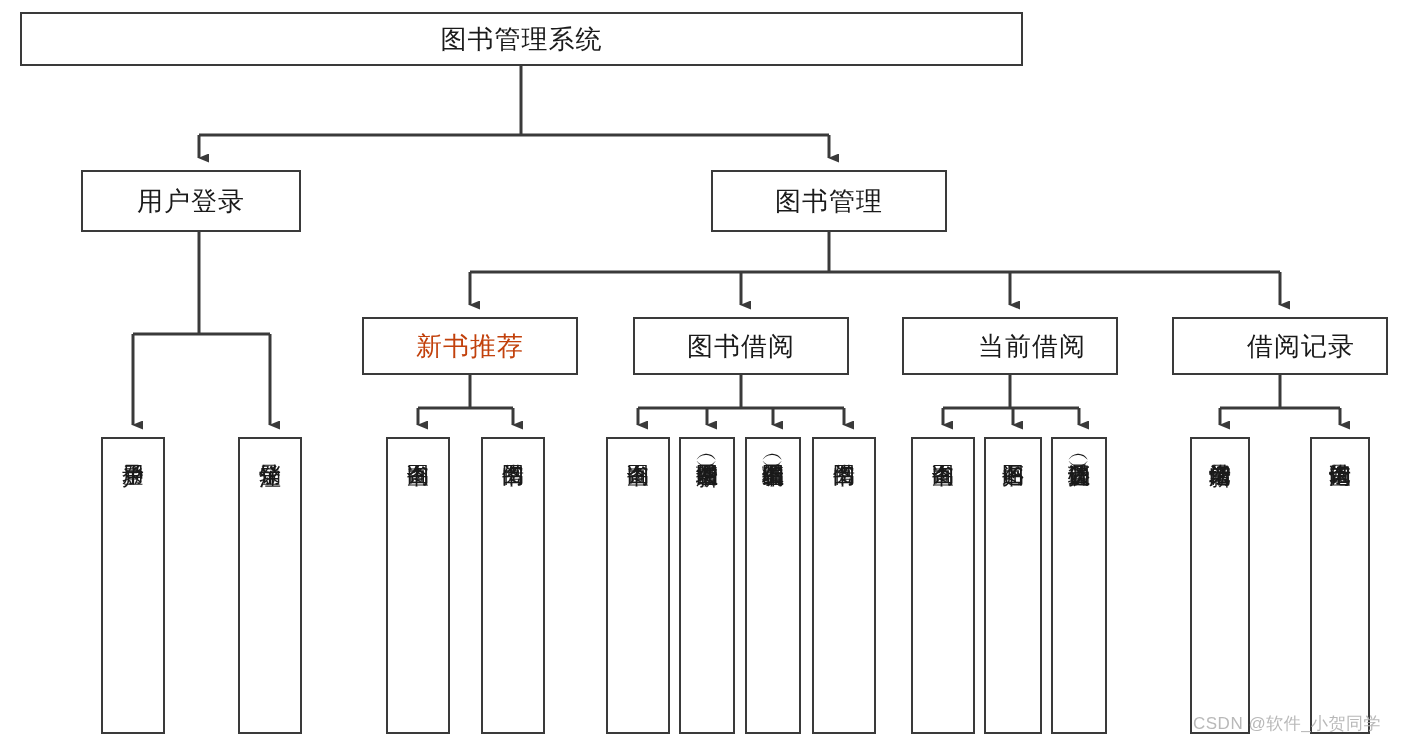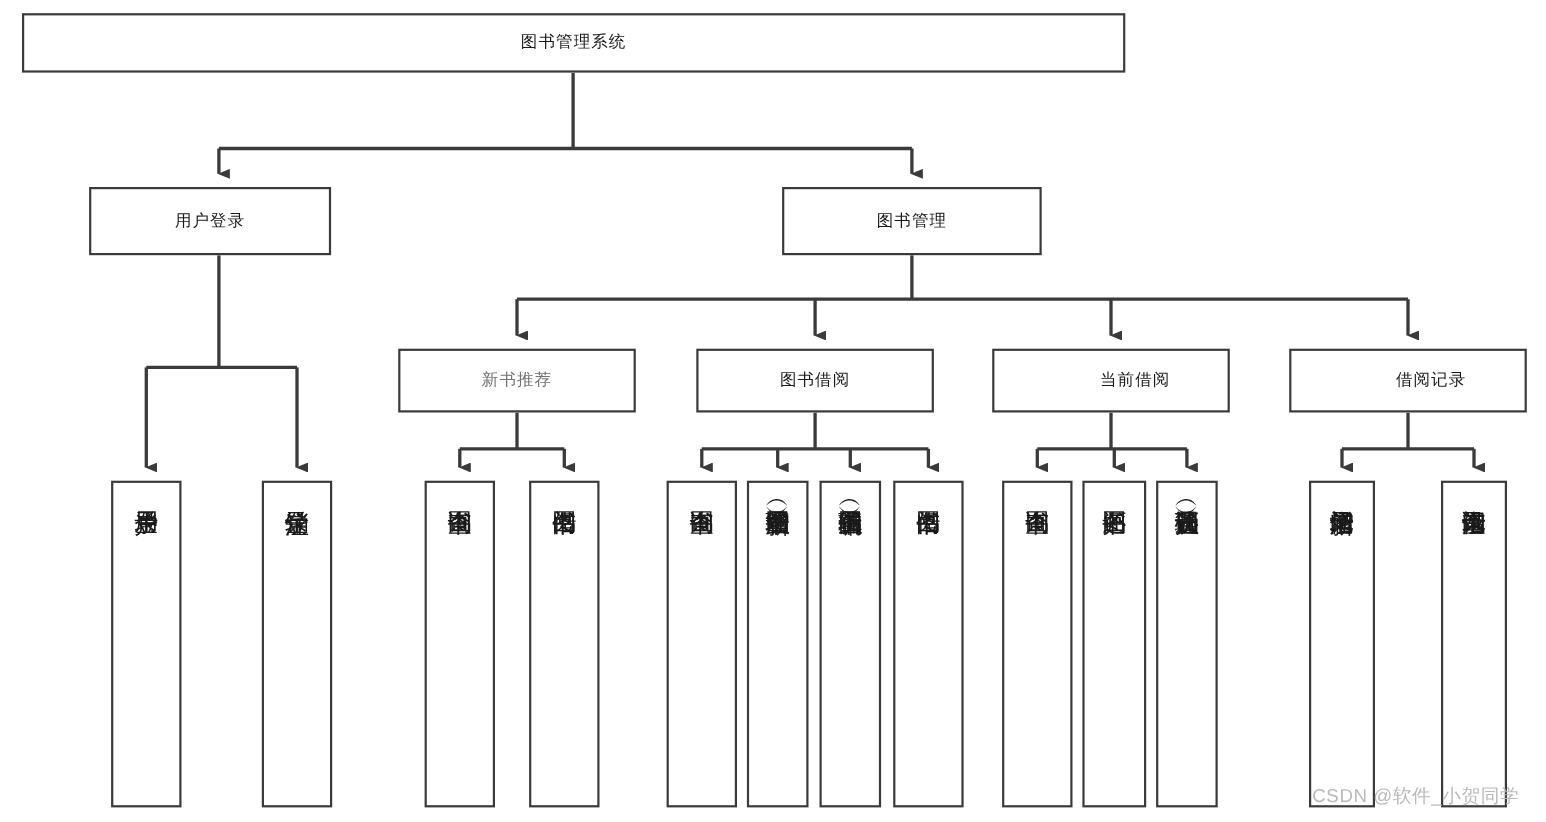--- a/index.html
+++ b/index.html
@@ -37,7 +37,7 @@
     color: #1a1a1a;
   }
   .node.horizontal {
-    font-size: 15px;
+    font-size: 26px;
     line-height: 1.1;
     letter-spacing: 1px;
   }

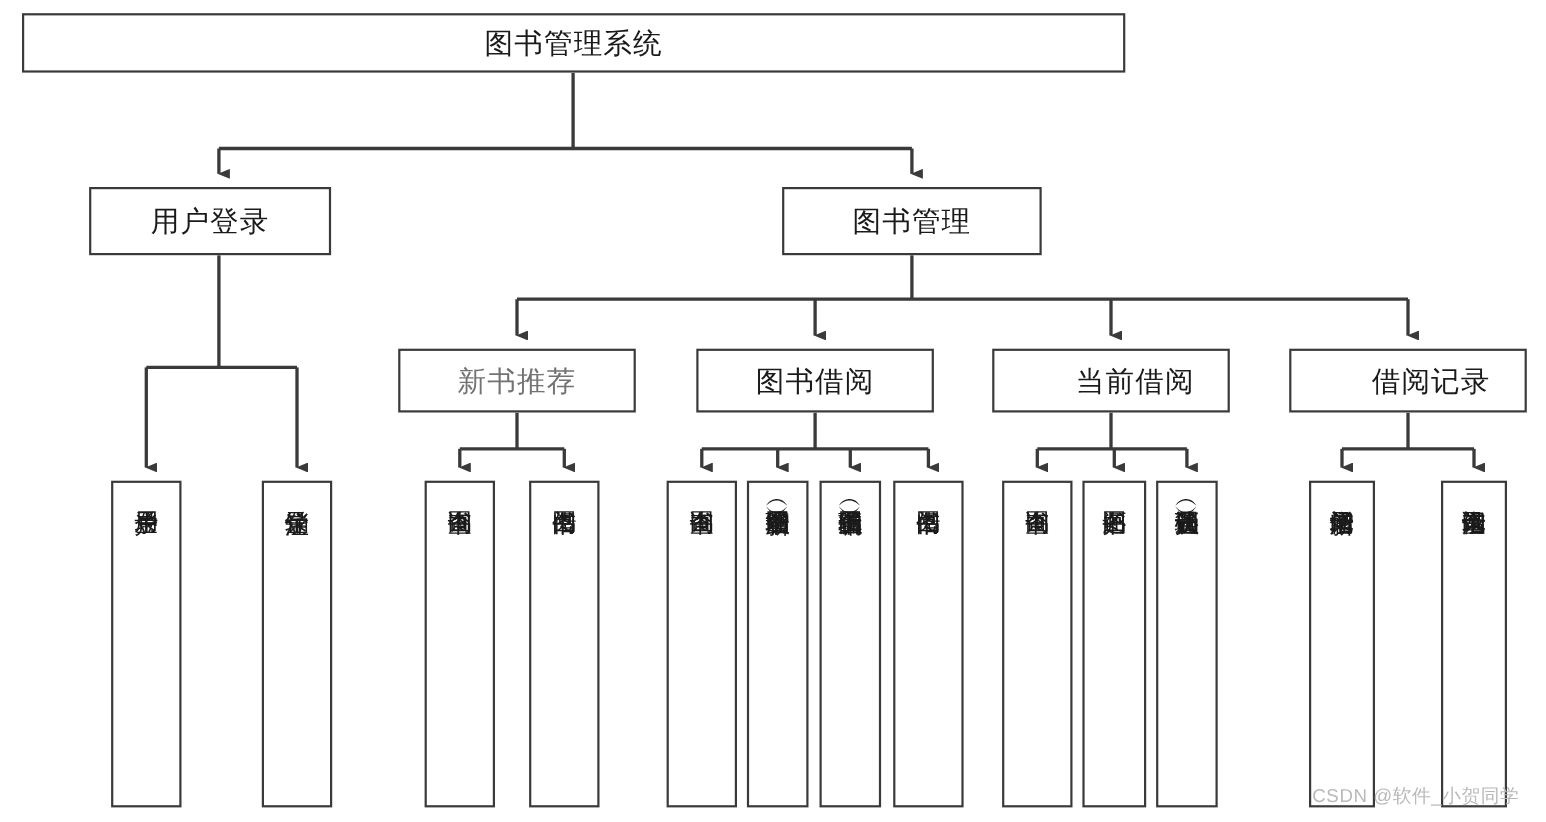--- a/index.html
+++ b/index.html
@@ -134,7 +134,7 @@
     <span class="htext">图书管理</span>
   </div>
 
-  <div class="node horizontal" id="node-l2-0" style="left: 362px; top: 317px; width: 216px; height: 58px; border-color: rgb(58, 58, 58); background: rgb(255, 255, 255); color: #737373;">
+  <div class="node horizontal" id="node-l2-0" style="left: 362px; top: 317px; width: 216px; height: 58px; border-color: rgb(58, 58, 58); background: rgb(255, 255, 255); color: #c2410c;">
     <span class="htext">新书推荐</span>
   </div>
   <div class="node horizontal" id="node-l2-1" style="left: 633px; top: 317px; width: 216px; height: 58px; border-color: rgb(58, 58, 58); background: rgb(255, 255, 255); color: rgb(26, 26, 26);">

